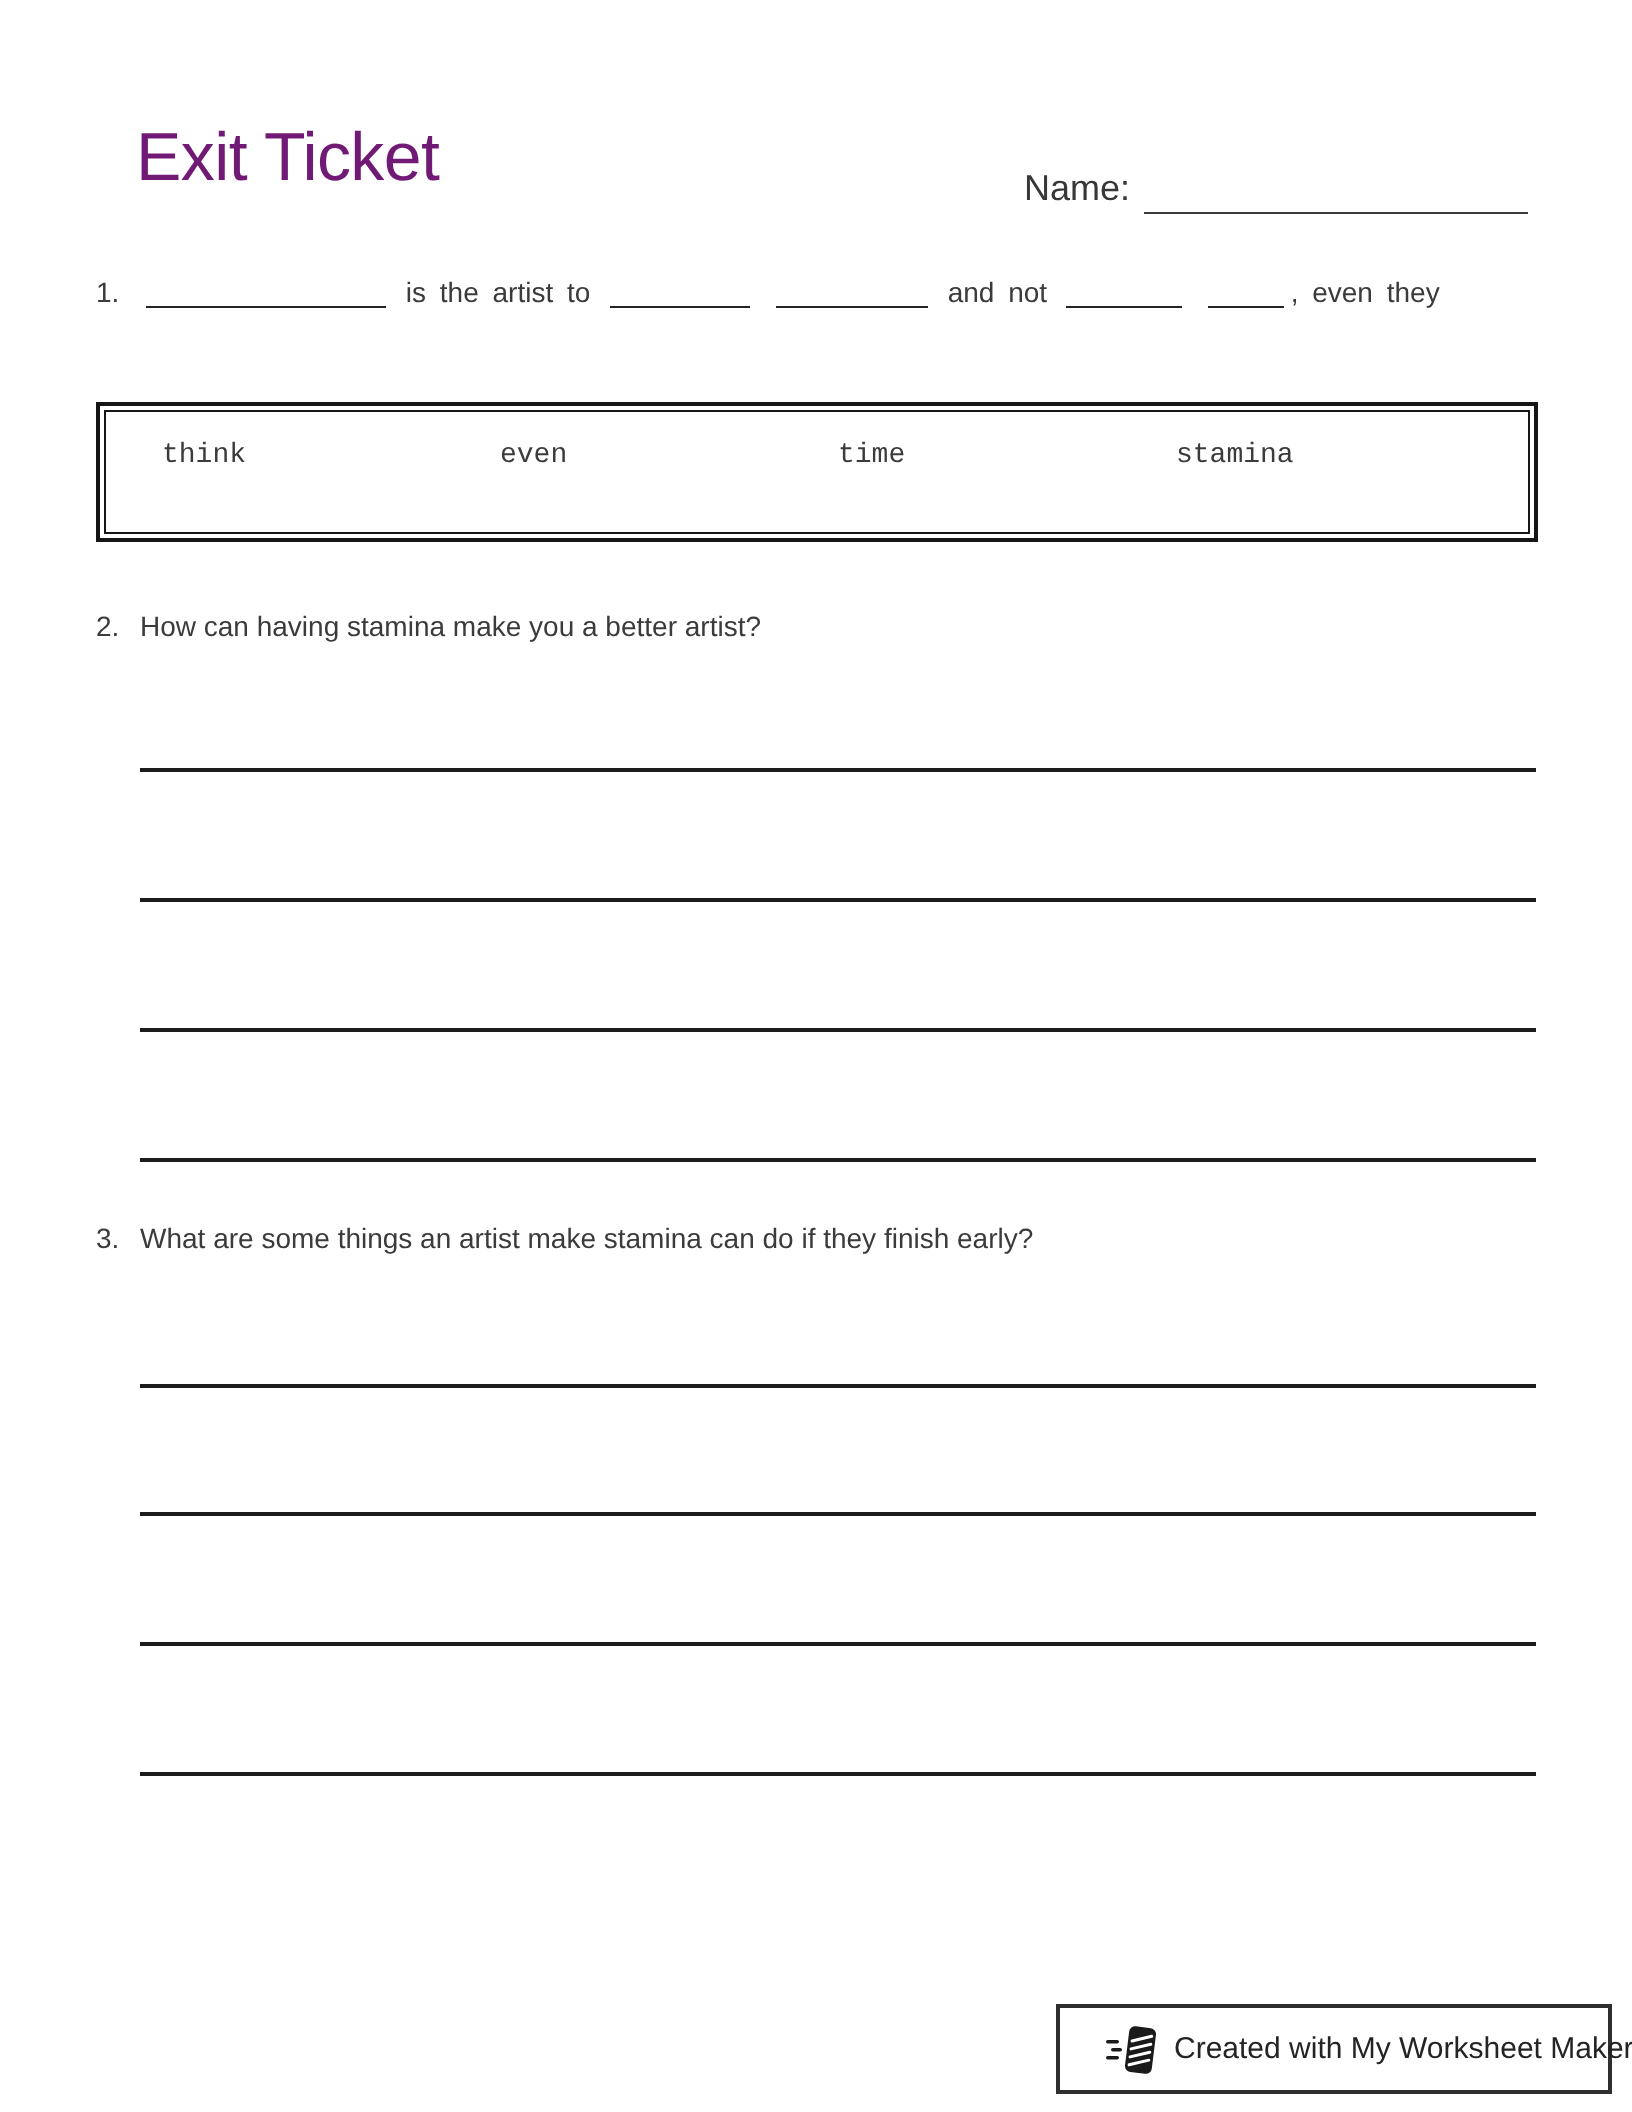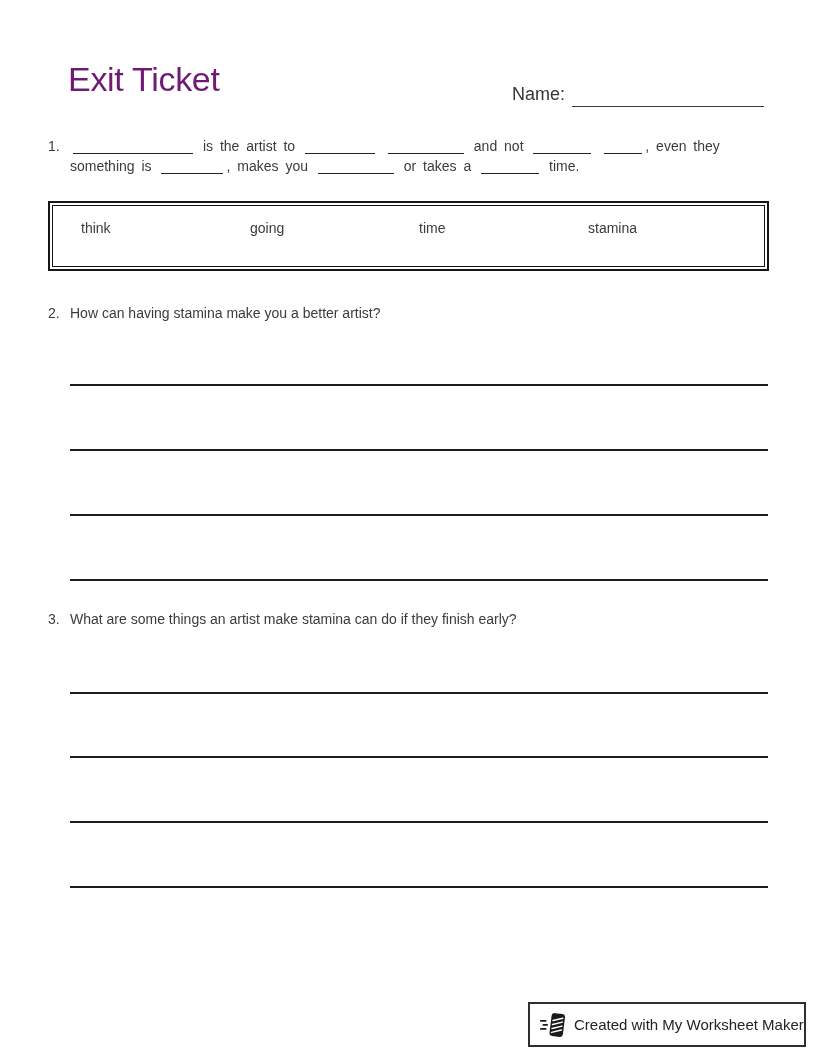--- a/index.html
+++ b/index.html
@@ -95,12 +95,6 @@
         <span>and not</span>
         <span class="blank" style="width:58px;"></span>
         <span class="blank" style="width:38px;"></span><span>, even they</span></div>
-      <div><span>something is</span>
-        <span class="blank" style="width:62px;"></span><span>, makes you</span>
-        <span class="blank" style="width:76px;"></span>
-        <span>or takes a</span>
-        <span class="blank" style="width:58px;"></span>
-        <span>time.</span></div>
     </div>
   </div>
 

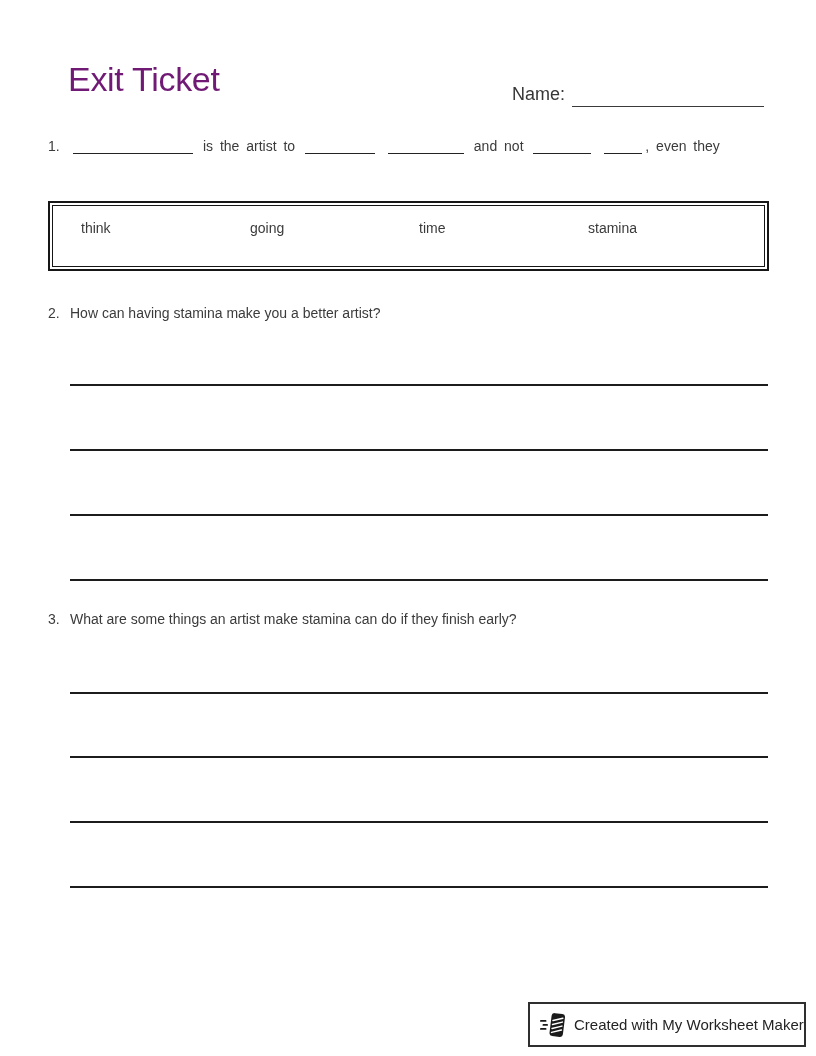--- a/index.html
+++ b/index.html
@@ -47,7 +47,7 @@
   .wordbank {
     position:absolute; left:48px; top:201px;
     width:721px; height:70px;
-    border:2px solid #161616; background:#fff;
+    border:2px solid #161616; background:#fff;font-family:Liberation Mono, monospace;
   }
   .wordbank-inner {
     position:absolute; left:2px; right:2px; top:2px; bottom:2px;

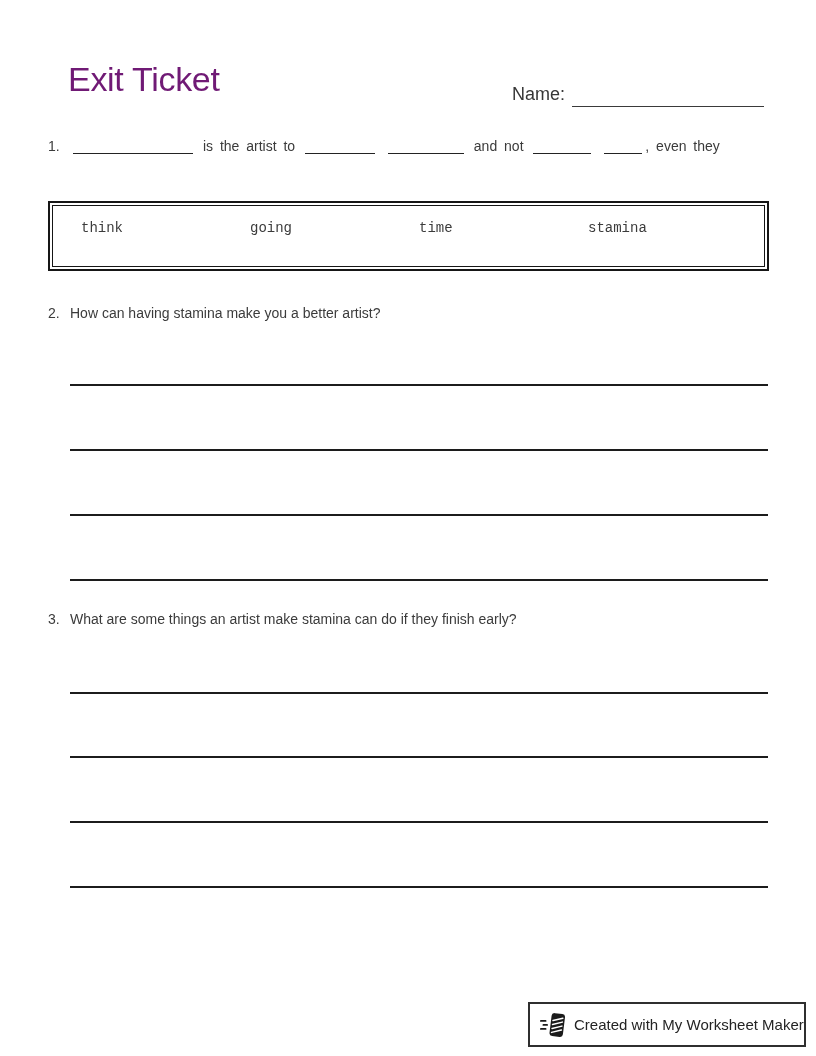--- a/index.html
+++ b/index.html
@@ -102,7 +102,7 @@
     <div class="wordbank-inner">
       <div class="wb-row">
         <span>think</span>
-        <span>going</span>
+        <span>even</span>
         <span>time</span>
         <span>stamina</span>
       </div>

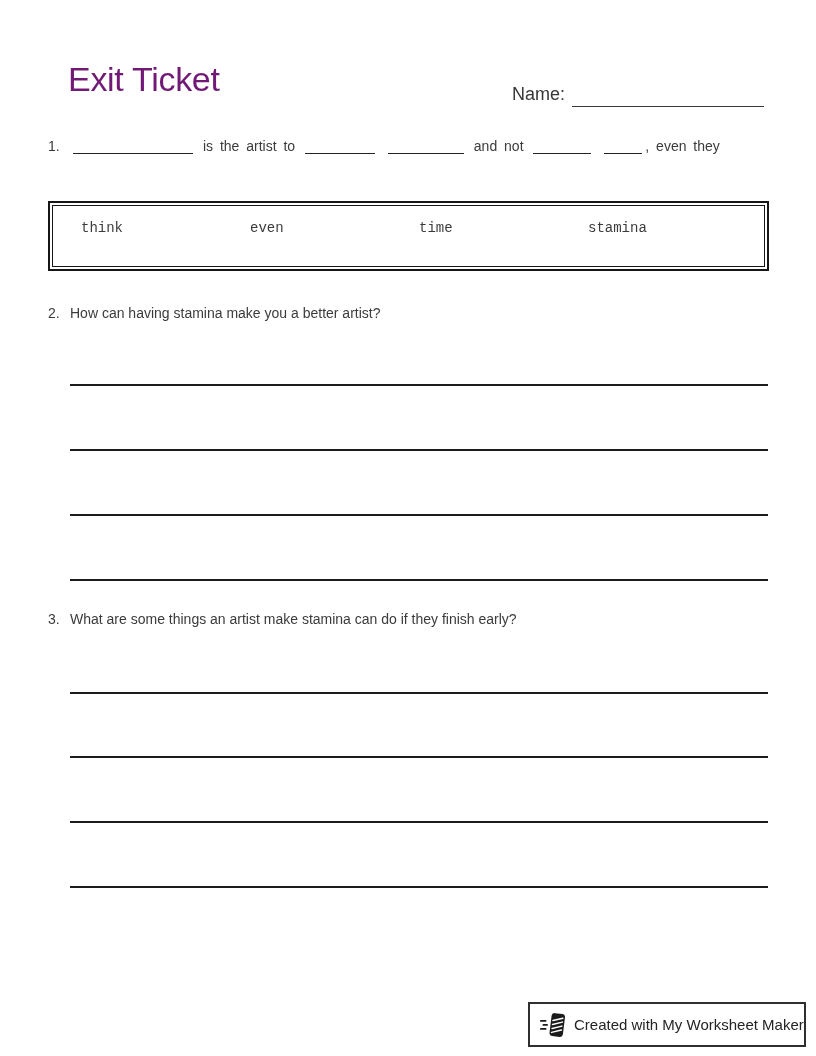--- a/index.html
+++ b/index.html
@@ -71,7 +71,7 @@
     width:278px; height:45px;
     border:2px solid #2f2f2f; background:#fff;
     display:flex; align-items:center; gap:7px;
-    padding:0 10px;
+    padding:0 23px;
     font-size:15px; color:#242424; white-space:nowrap;
     cursor:pointer;
   }

